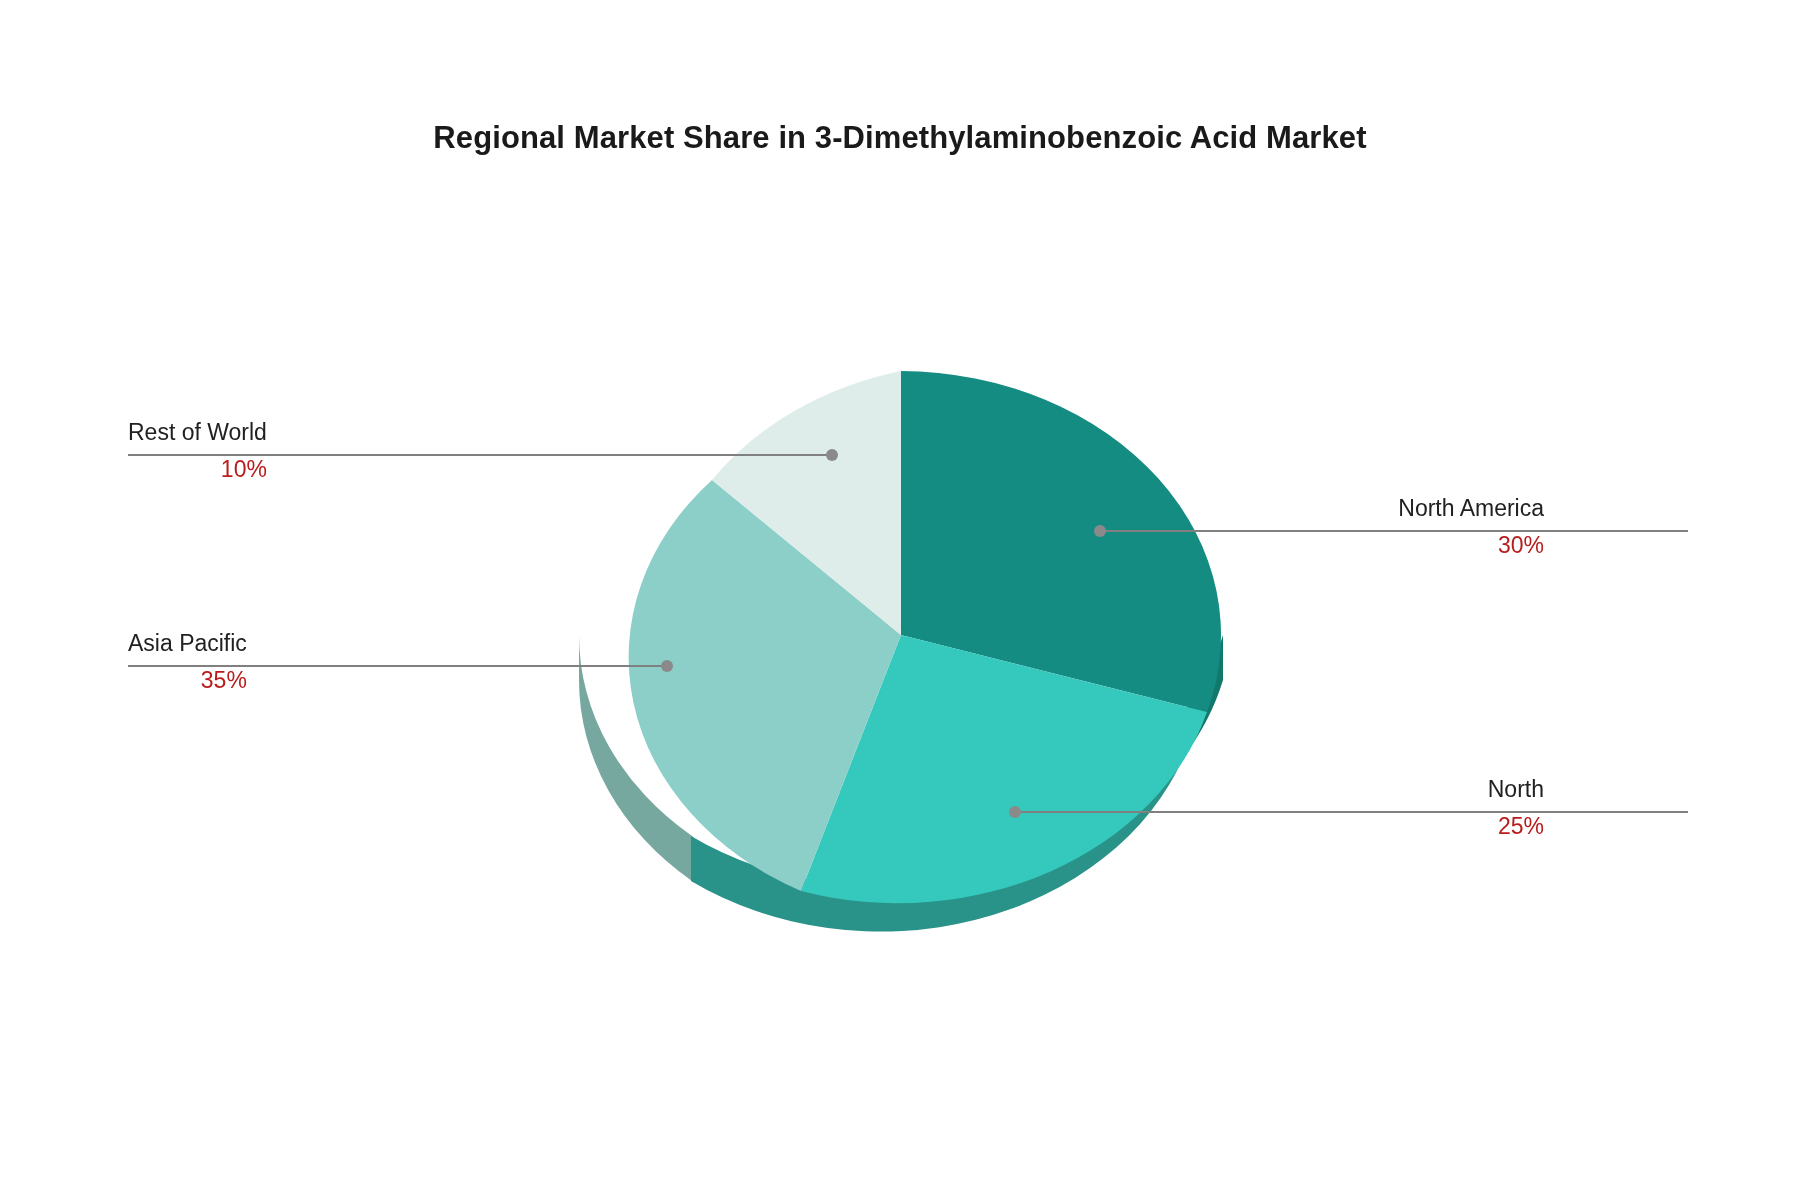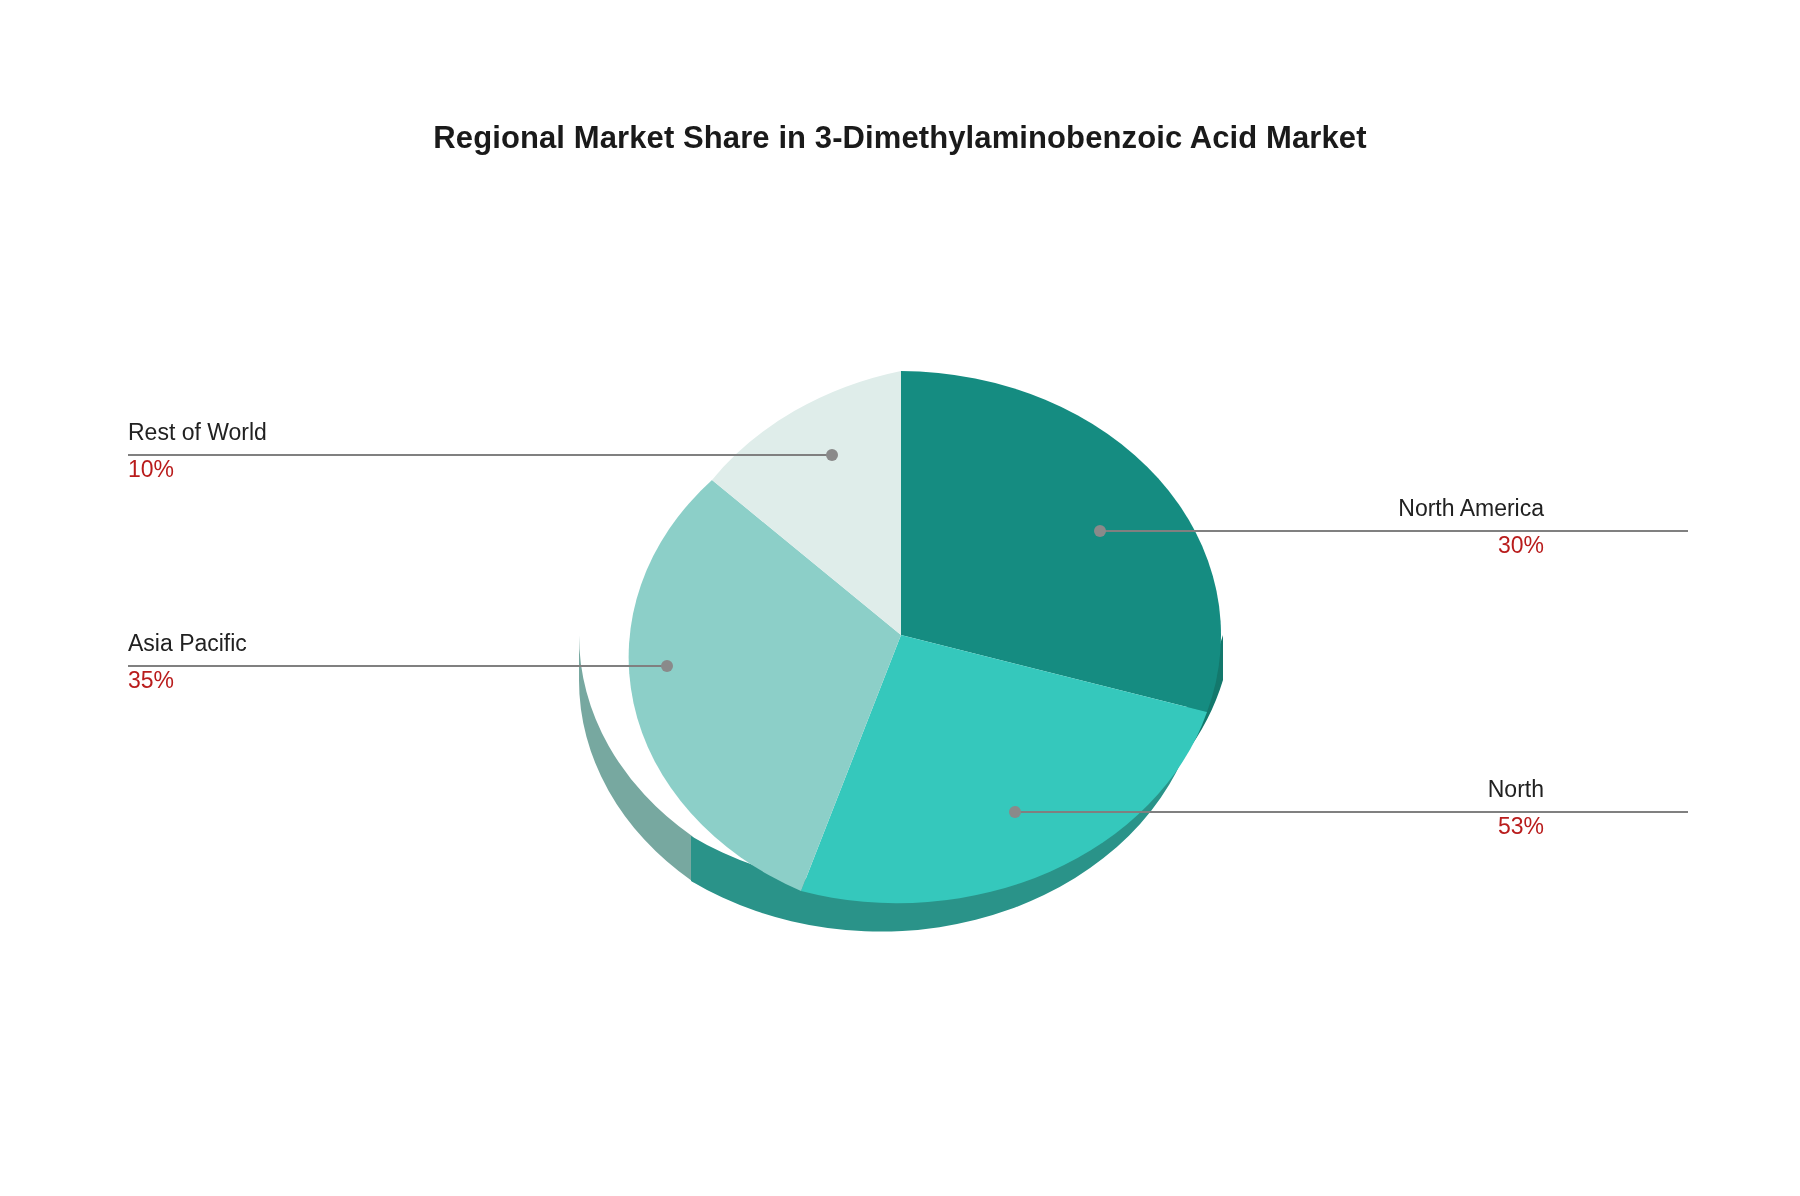--- a/index.html
+++ b/index.html
@@ -86,7 +86,7 @@
     margin-top: 7px;
     white-space: nowrap;
   }
-  .callout.left  { text-align: left; }
+  .callout.left  { text-align: right; }
   .callout.right { text-align: right; }
 
   

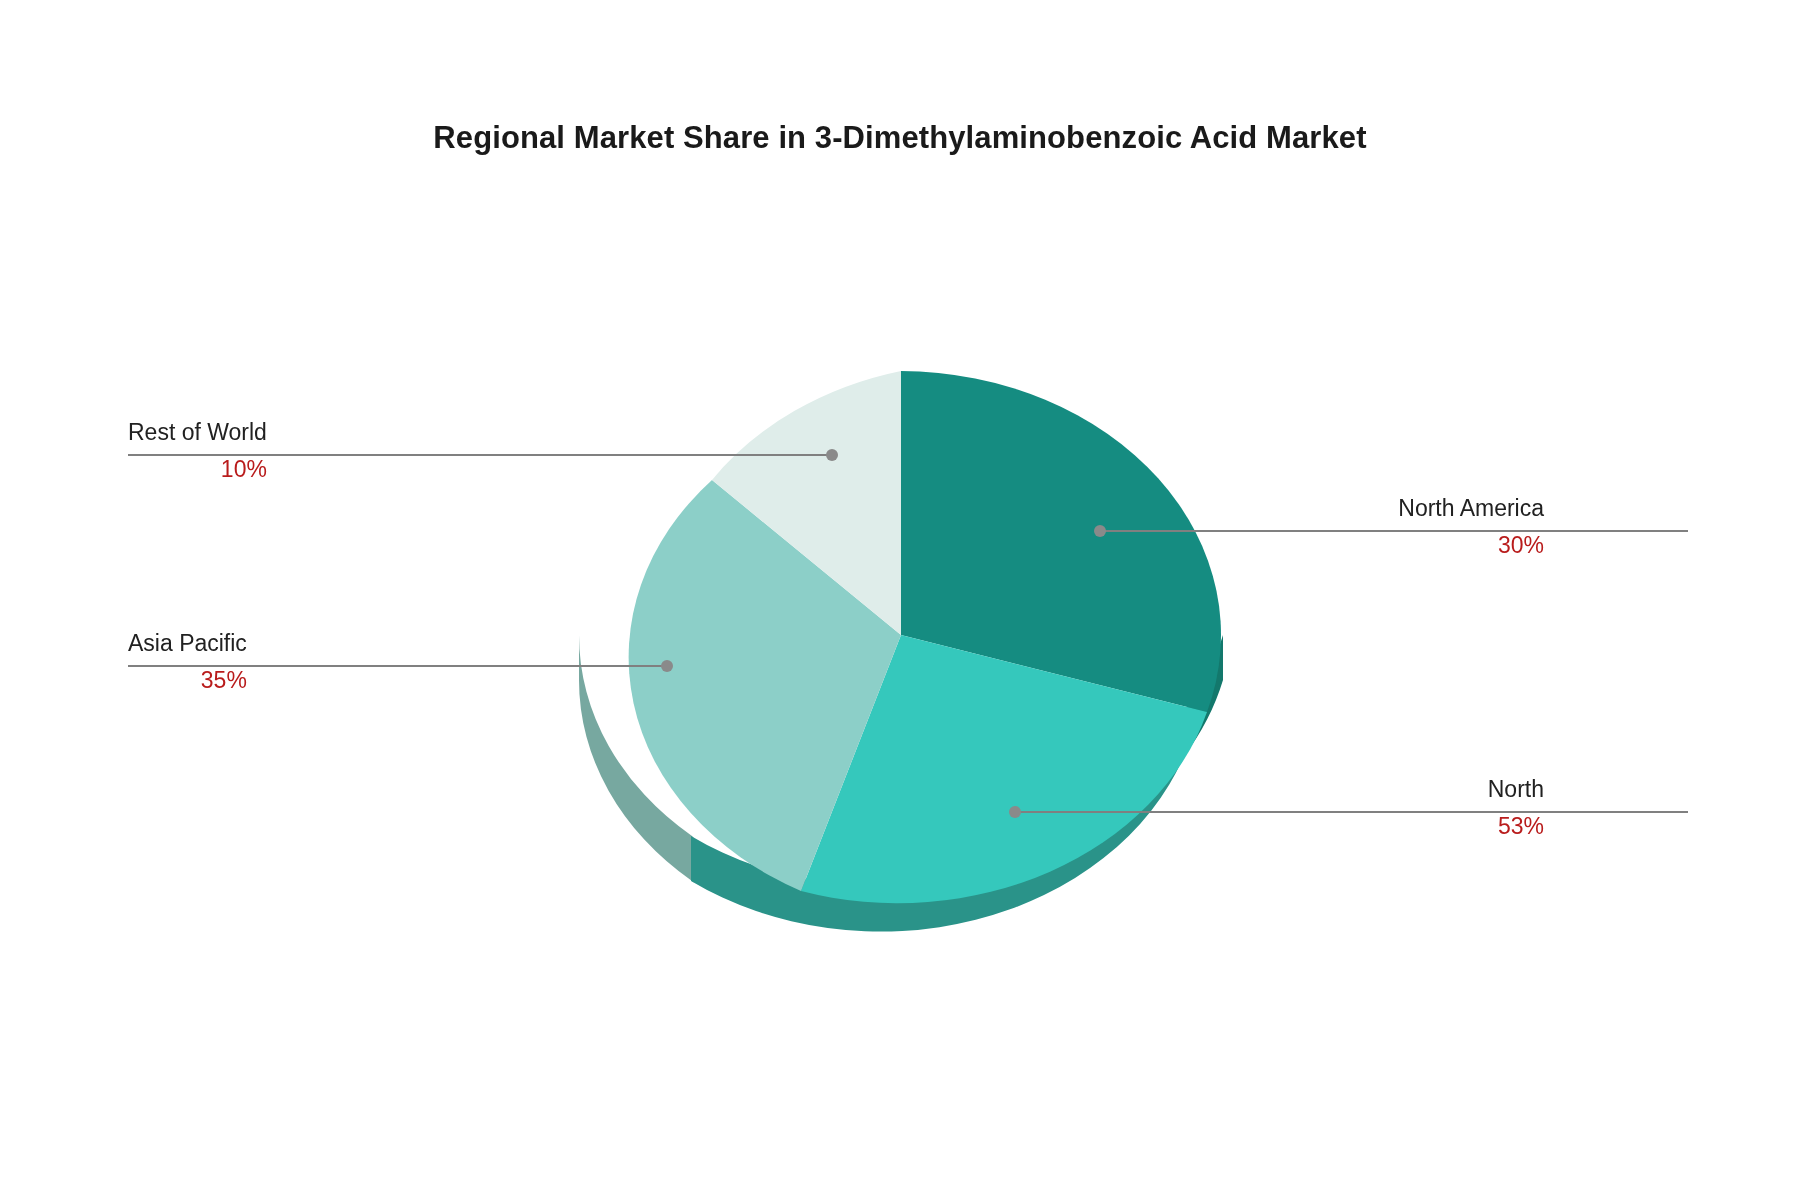--- a/index.html
+++ b/index.html
@@ -180,7 +180,7 @@
 
   <div class="callout right" style="right:112px; top:774px;">
     <div class="cl-name">North</div>
-    <div class="cl-value">53%</div>
+    <div class="cl-value">25%</div>
   </div>
 
 

